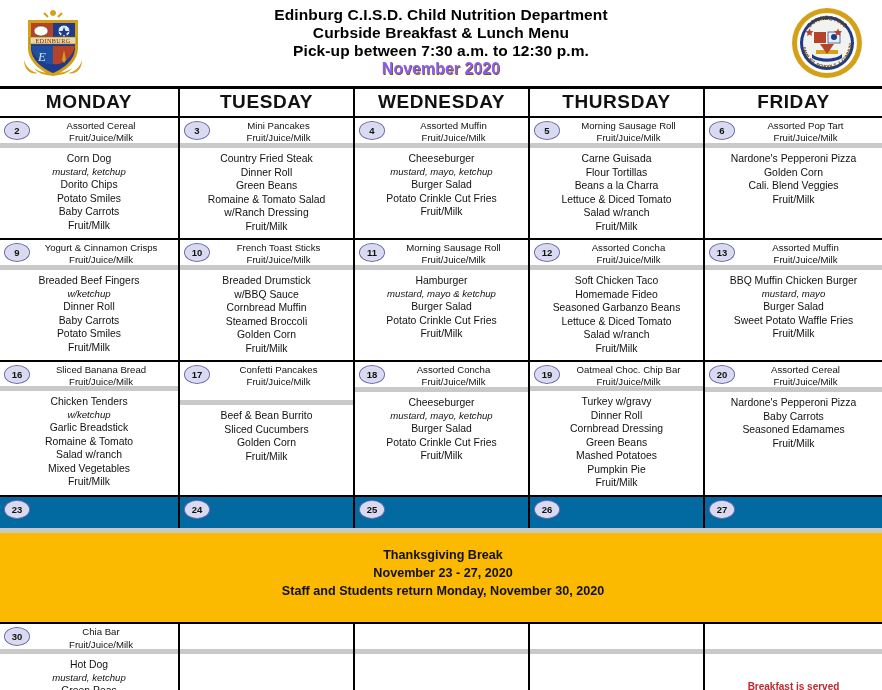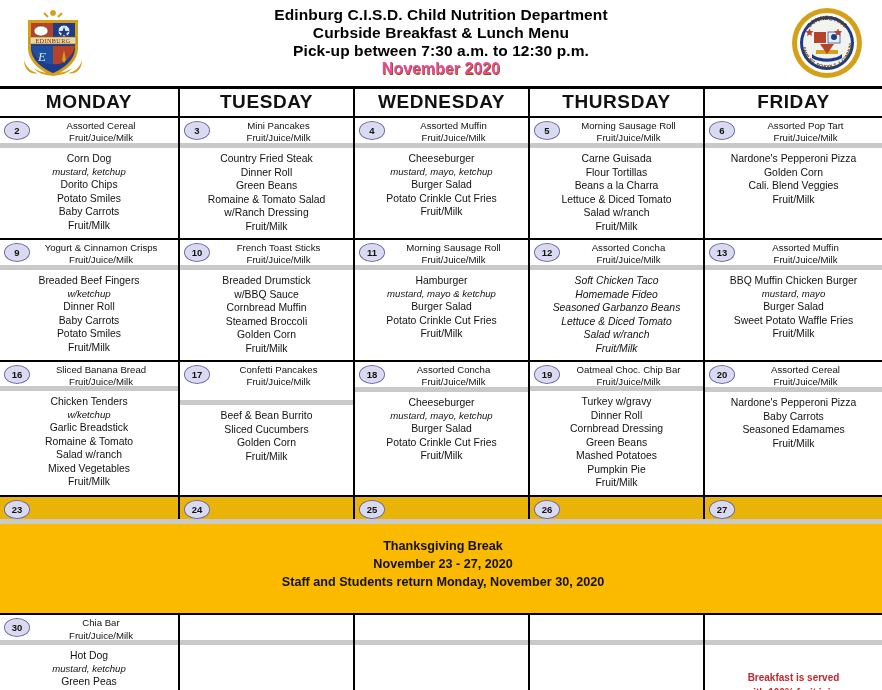--- a/index.html
+++ b/index.html
@@ -28,7 +28,7 @@
   .title-block .t1{font-size:15.5px;}
   .title-block .t2{font-size:15.5px;}
   .title-block .t3{font-size:15.5px;}
-  .title-block .t4{font-size:16px;font-weight:bold;color:#ec4899;
+  .title-block .t4{font-size:16px;font-weight:bold;color:#8b5cf6;
      text-shadow:0.6px 0.6px 0 #7a5a00;}
 
   

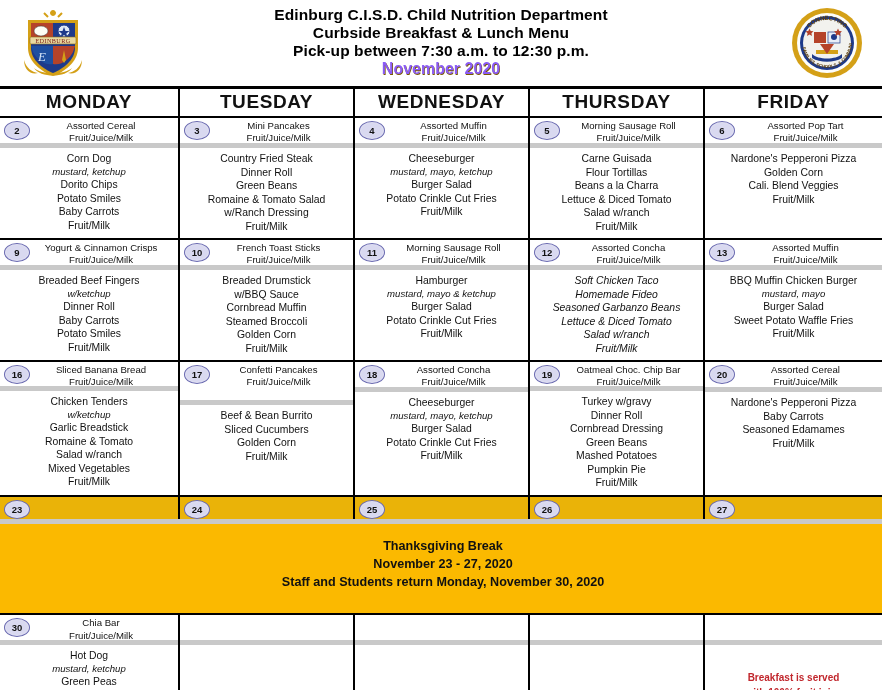--- a/index.html
+++ b/index.html
@@ -310,7 +310,7 @@
             <div class="line">Assorted Concha</div>
             <div class="line">Fruit/Juice/Milk</div>
           </div>
-          <div class="lunch" style="min-height: 60px; font-style: italic;">
+          <div class="lunch" style="min-height: 60px;">
             <div class="line">Soft Chicken Taco</div>
             <div class="line">Homemade Fideo</div>
             <div class="line">Seasoned Garbanzo Beans</div>

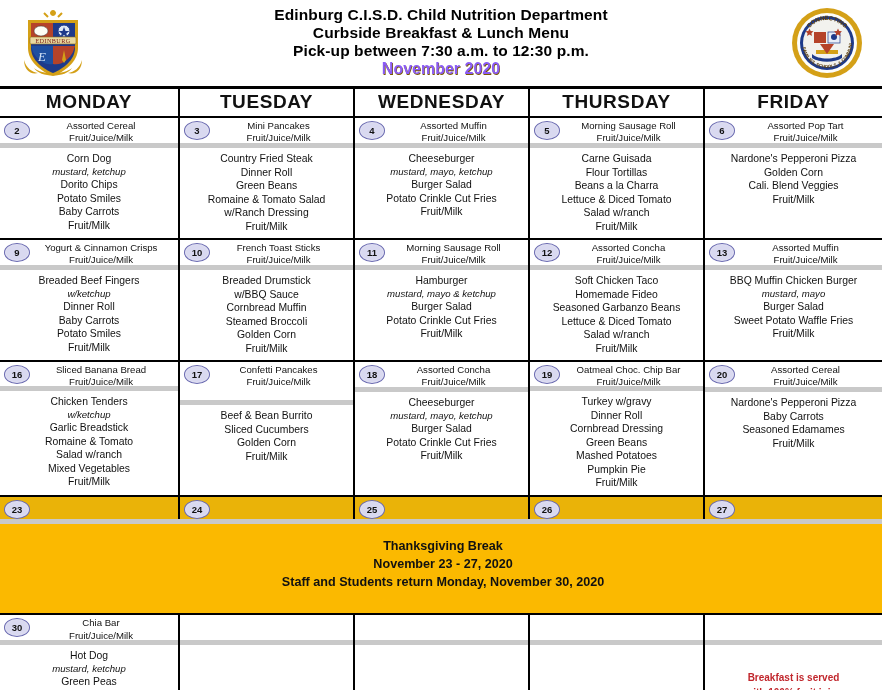--- a/index.html
+++ b/index.html
@@ -88,7 +88,7 @@
   .holiday-top{display:flex;width:100%;}
   .holiday-cellstrip{
     flex:0 0 auto;box-sizing:border-box;border-right:2px solid #000;
-    height:22px;position:relative;background:#eab308;
+    height:31px;position:relative;background:#0369a1;
   }
   .holiday-cellstrip:last-child{border-right:none;}
   .holiday-banner{

